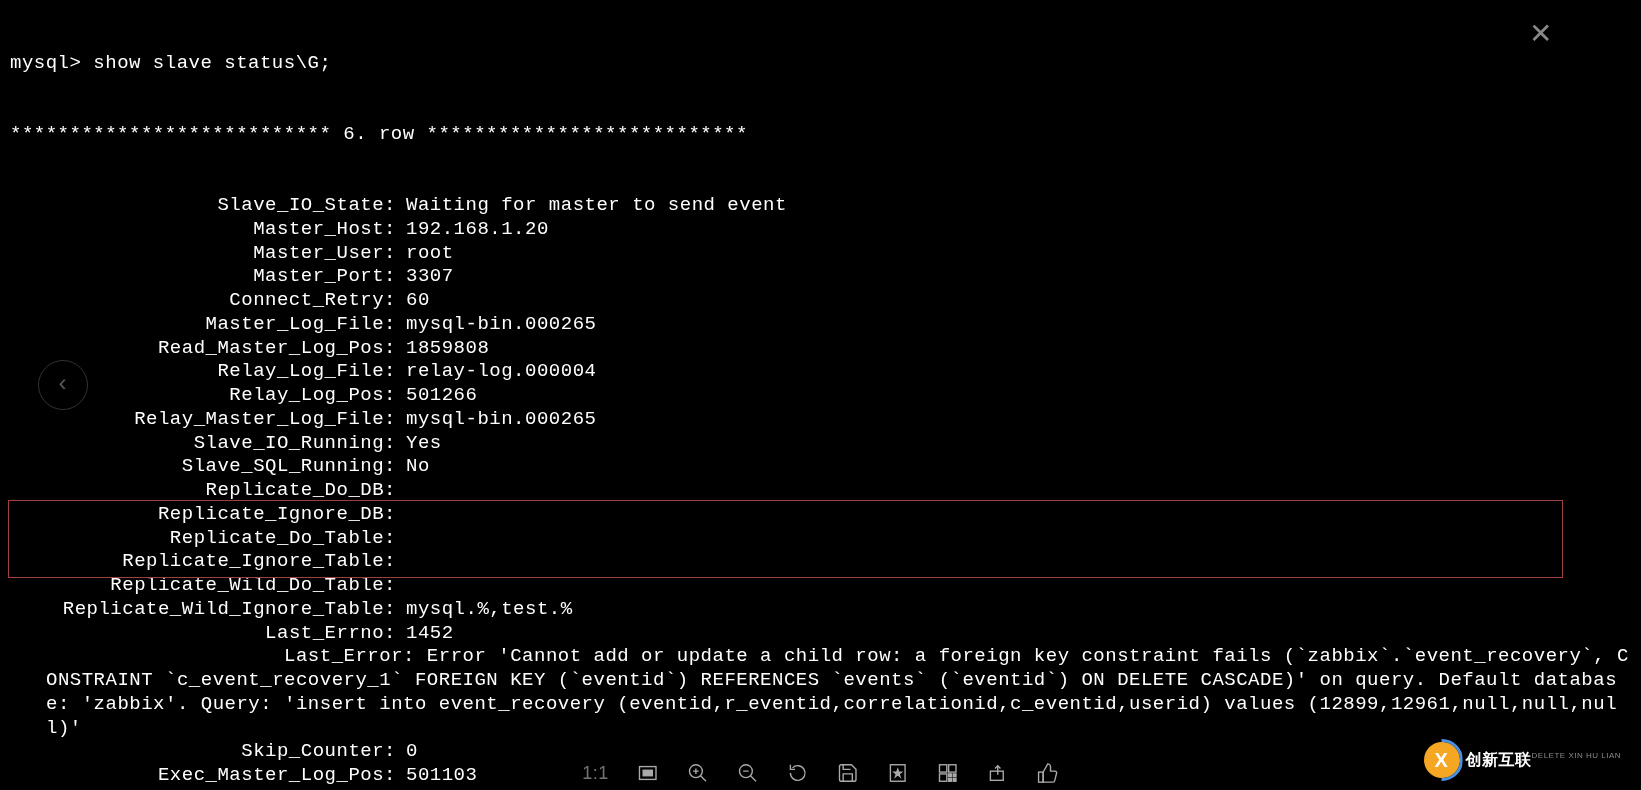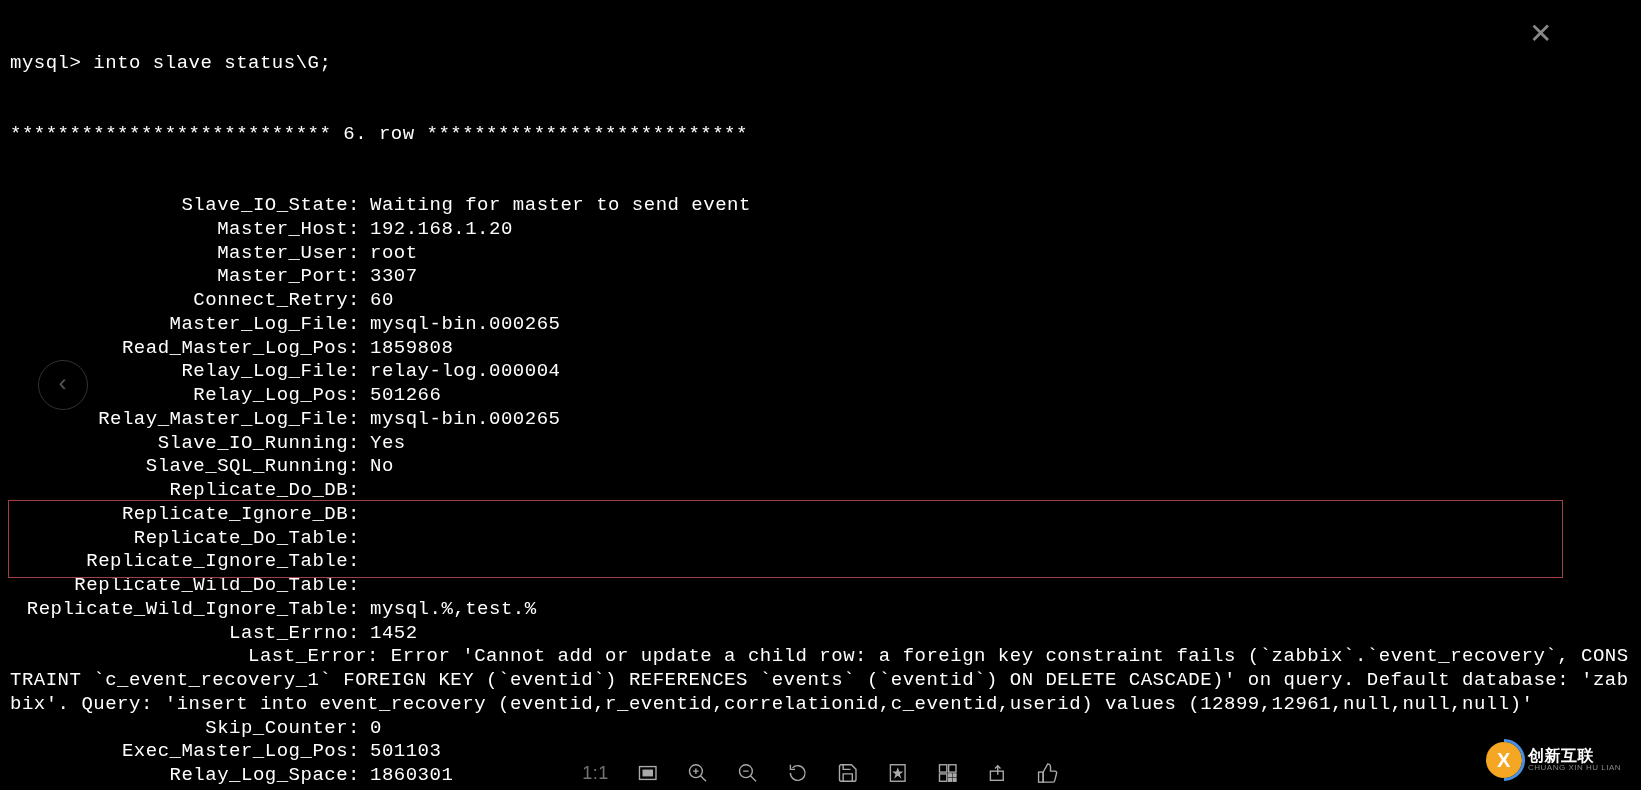--- a/index.html
+++ b/index.html
@@ -161,7 +161,7 @@
 <body>
 
 <div class="terminal">
-  <div class="prompt-line"><span>mysql&gt; </span><span>into slave status\G;</span></div>
+  <div class="prompt-line"><span>mysql&gt; </span><span>show slave status\G;</span></div>
   <div class="row-header">*************************** 6. row ***************************</div>
   <div id="status-container"><div class="status-row"><span class="label">Slave_IO_State:</span><span class="value">Waiting for master to send event</span></div><div class="status-row"><span class="label">Master_Host:</span><span class="value">192.168.1.20</span></div><div class="status-row"><span class="label">Master_User:</span><span class="value">root</span></div><div class="status-row"><span class="label">Master_Port:</span><span class="value">3307</span></div><div class="status-row"><span class="label">Connect_Retry:</span><span class="value">60</span></div><div class="status-row"><span class="label">Master_Log_File:</span><span class="value">mysql-bin.000265</span></div><div class="status-row"><span class="label">Read_Master_Log_Pos:</span><span class="value">1859808</span></div><div class="status-row"><span class="label">Relay_Log_File:</span><span class="value">relay-log.000004</span></div><div class="status-row"><span class="label">Relay_Log_Pos:</span><span class="value">501266</span></div><div class="status-row"><span class="label">Relay_Master_Log_File:</span><span class="value">mysql-bin.000265</span></div><div class="status-row"><span class="label">Slave_IO_Running:</span><span class="value">Yes</span></div><div class="status-row"><span class="label">Slave_SQL_Running:</span><span class="value">No</span></div><div class="status-row"><span class="label">Replicate_Do_DB:</span><span class="value"></span></div><div class="status-row"><span class="label">Replicate_Ignore_DB:</span><span class="value"></span></div><div class="status-row"><span class="label">Replicate_Do_Table:</span><span class="value"></span></div><div class="status-row"><span class="label">Replicate_Ignore_Table:</span><span class="value"></span></div><div class="status-row"><span class="label">Replicate_Wild_Do_Table:</span><span class="value"></span></div><div class="status-row"><span class="label">Replicate_Wild_Ignore_Table:</span><span class="value">mysql.%,test.%</span></div><div class="status-row"><span class="label">Last_Errno:</span><span class="value">1452</span></div><div class="status-row" style="display: block; white-space: pre-wrap; word-break: break-all; padding-left: 0px;"><span style="white-space: pre-wrap; word-break: break-all;">                    Last_Error: Error 'Cannot add or update a child row: a foreign key constraint fails (`zabbix`.`event_recovery`, CONSTRAINT `c_event_recovery_1` FOREIGN KEY (`eventid`) REFERENCES `events` (`eventid`) ON DELETE CASCADE)' on query. Default database: 'zabbix'. Query: 'insert into event_recovery (eventid,r_eventid,correlationid,c_eventid,userid) values (12899,12961,null,null,null)'</span></div><div class="status-row"><span class="label">Skip_Counter:</span><span class="value">0</span></div><div class="status-row"><span class="label">Exec_Master_Log_Pos:</span><span class="value">501103</span></div><div class="status-row"><span class="label">Relay_Log_Space:</span><span class="value">1860301</span></div><div class="status-row"><span class="label">Until_Condition:</span><span class="value">None</span></div></div>
 </div>

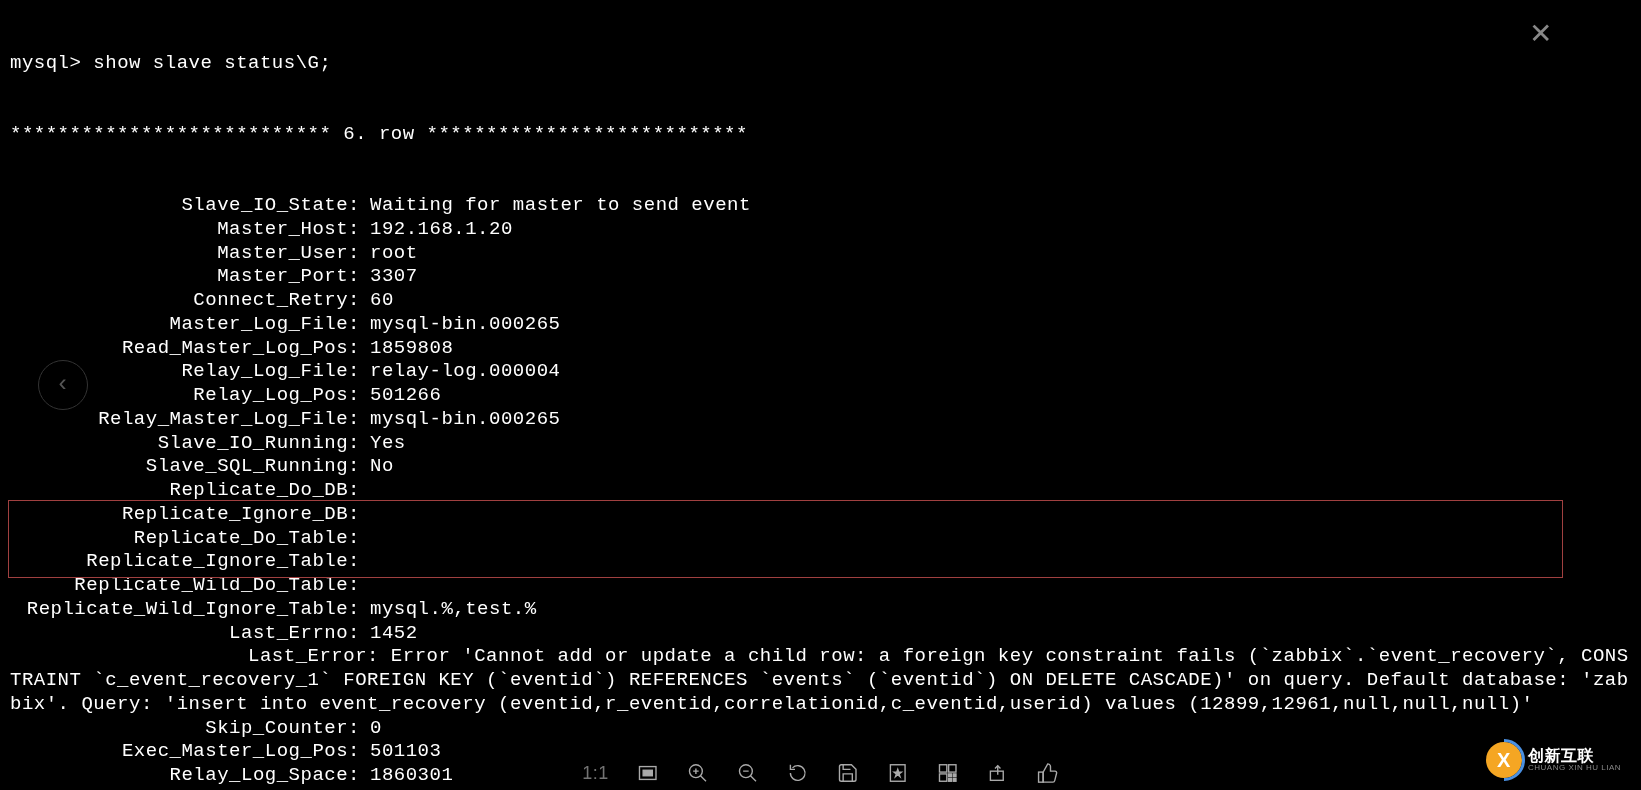--- a/index.html
+++ b/index.html
@@ -32,6 +32,7 @@
     }
     .status-row {
       display: flex;
+      margin-left: 36px;
     }
     .label {
       width: 350px;

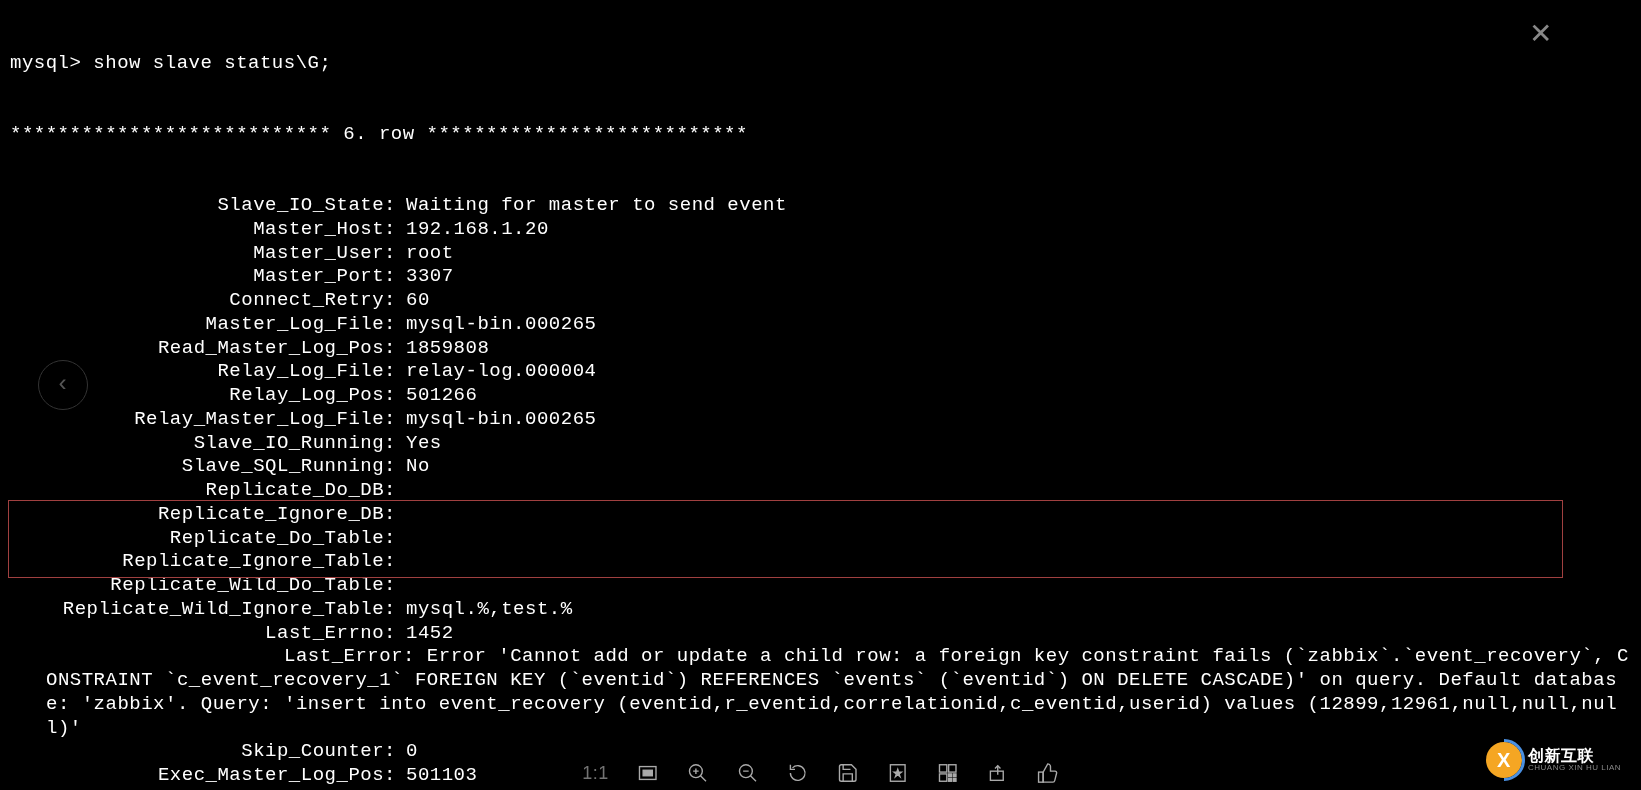--- a/index.html
+++ b/index.html
@@ -142,7 +142,7 @@
     }
     .logo-text {
       display: flex;
-      flex-direction: column;
+      flex-direction: row;
       line-height: 1;
     }
     .logo-main {

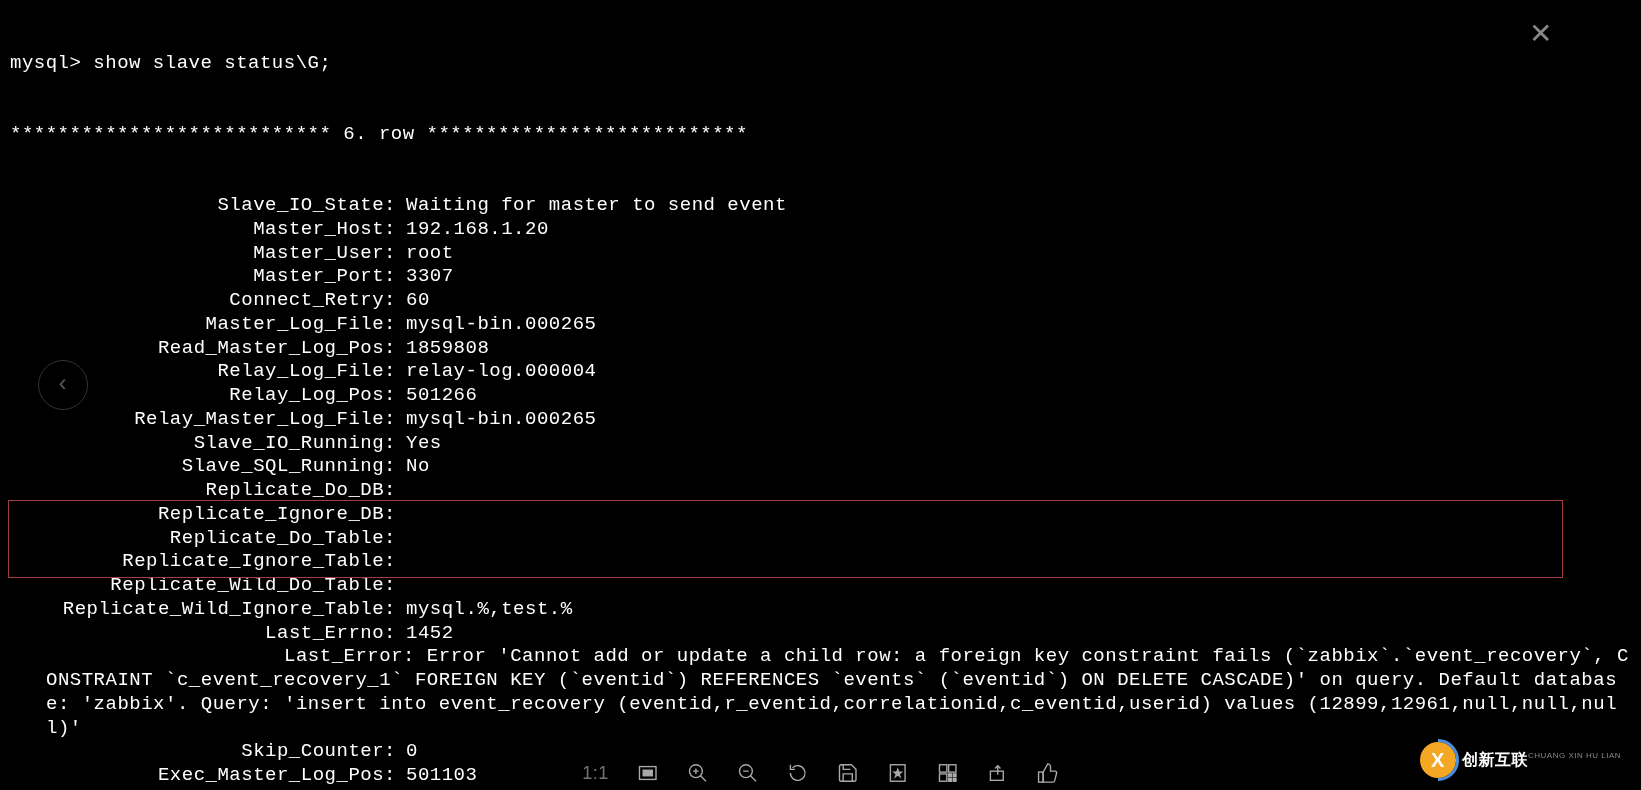--- a/index.html
+++ b/index.html
@@ -249,7 +249,7 @@
   </div>
   <div class="logo-text">
     <span class="logo-main">创新互联</span>
-    <span class="logo-sub">CHUANG XIN HU LIAN</span>
+    <span class="logo-sub">DELETE XIN HU LIAN</span>
   </div>
 </div>
 

